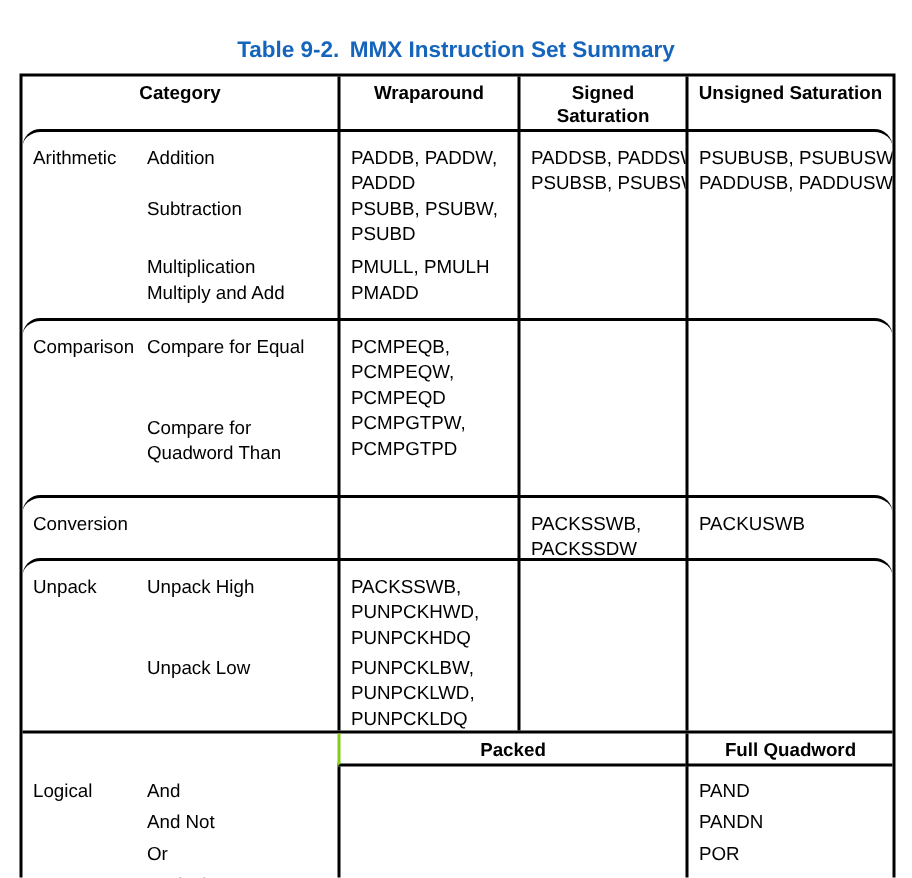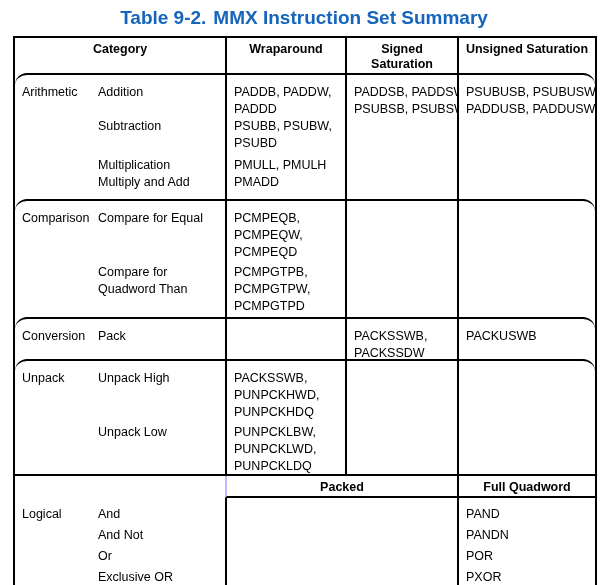--- a/index.html
+++ b/index.html
@@ -9,8 +9,8 @@
     overflow:hidden;
   }
   .title{
-    margin-top:7px;text-align:center;
-    font-size:19px;font-weight:bold;color:#1565bd;
+    margin-top:25px;text-align:center;
+    font-size:15px;font-weight:bold;color:#1565bd;
   }
   .title .tsp{margin-left:7px;}
   .tbl{

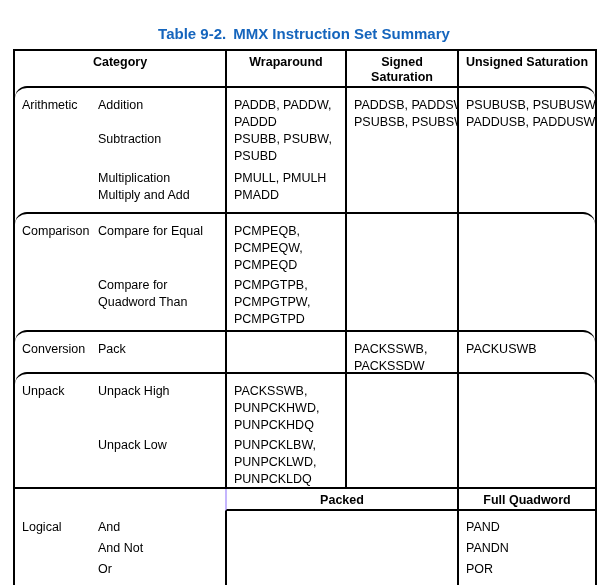--- a/index.html
+++ b/index.html
@@ -123,7 +123,6 @@
         <div class="ln">PCMPEQB,</div>
         <div class="ln">PCMPEQW,</div>
         <div class="ln">PCMPEQD</div>
-        <div class="ln g3">PCMPGTPB,</div>
         <div class="ln">PCMPGTPW,</div>
         <div class="ln">PCMPGTPD</div>
       </div>

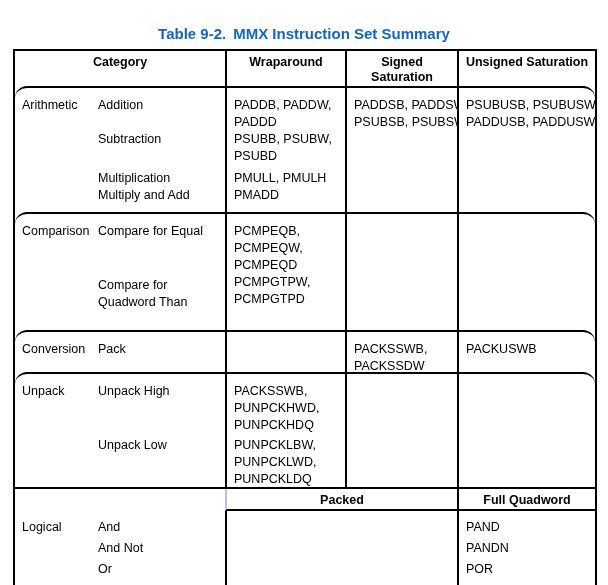--- a/index.html
+++ b/index.html
@@ -133,9 +133,6 @@
     <div class="row blk r-conv">
       <div class="c catcell">
         <div class="catname ln">Conversion</div>
-        <div class="subcol">
-          <div class="ln">Pack</div>
-        </div>
       </div>
       <div class="c"></div>
       <div class="c">

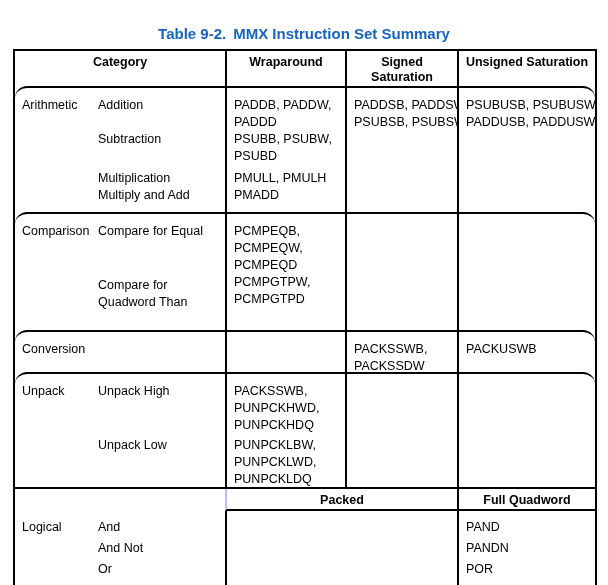--- a/index.html
+++ b/index.html
@@ -44,7 +44,7 @@
   }
   .bcell{box-sizing:border-box;overflow:hidden;}
   .bA{grid-area:1/1/3/2;display:flex;padding:30px 4px 0 7px;}
-  .bB{grid-area:1/2/2/3;border-left:2px solid #c4b5fd;border-bottom:2px solid #000;
+  .bB{grid-area:1/2/2/3;border-left:2px solid #84cc16;border-bottom:2px solid #000;
       text-align:center;font-weight:bold;padding-top:3px;}
   .bC{grid-area:1/3/2/4;border-left:2px solid #000;border-bottom:2px solid #000;
       text-align:center;font-weight:bold;padding-top:3px;}

